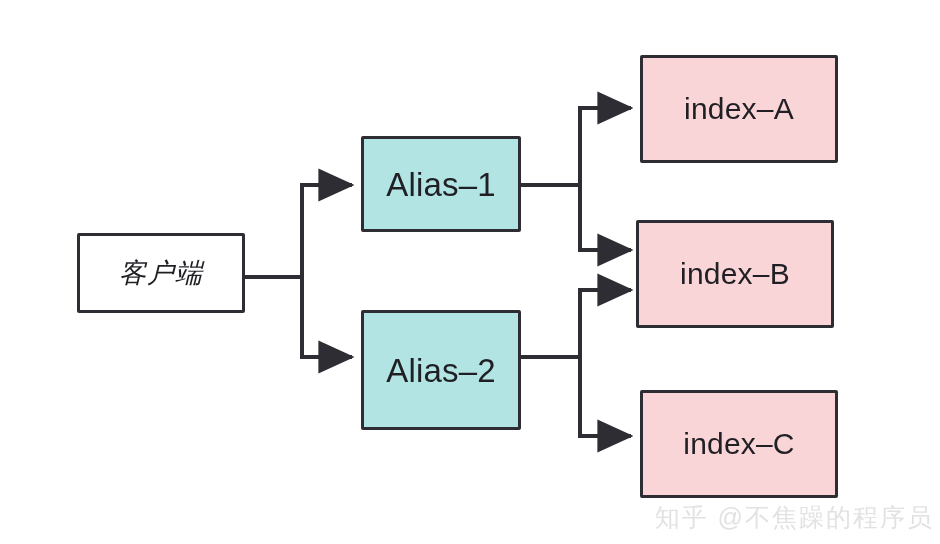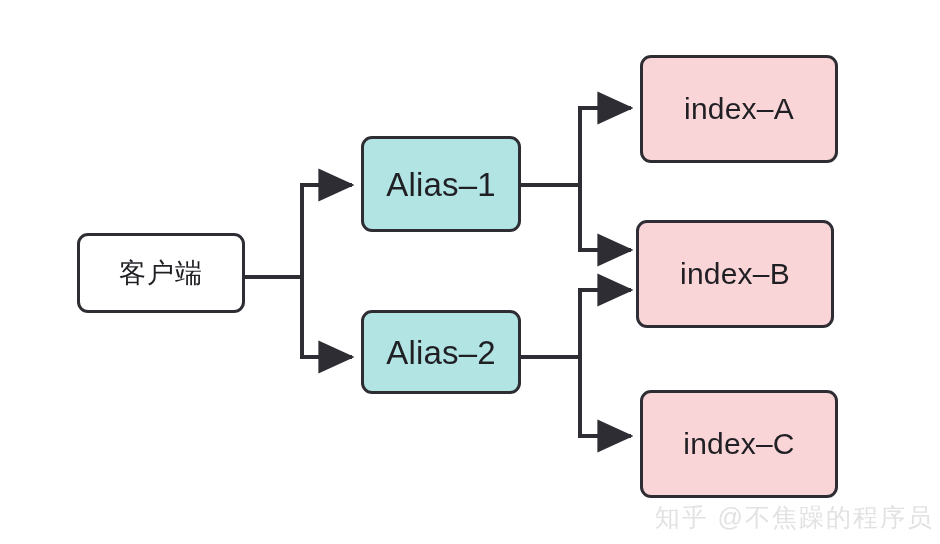--- a/index.html
+++ b/index.html
@@ -34,7 +34,7 @@
     align-items: center;
     justify-content: center;
     border: 3px solid #2d2d33;
-    border-radius: 11px;
+    border-radius: 2px;
     z-index: 2;
   }
   .node-label {

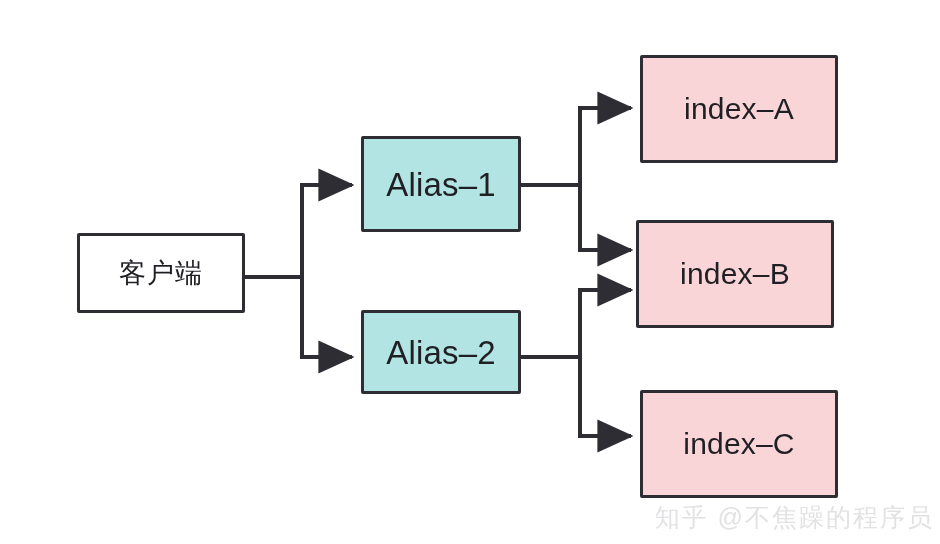--- a/index.html
+++ b/index.html
@@ -48,6 +48,7 @@
   .node-client .node-label {
     font-size: 27px;
     letter-spacing: 1px;
+    font-style: italic;
   }
   .node-alias {
     background: #b1e4e3;

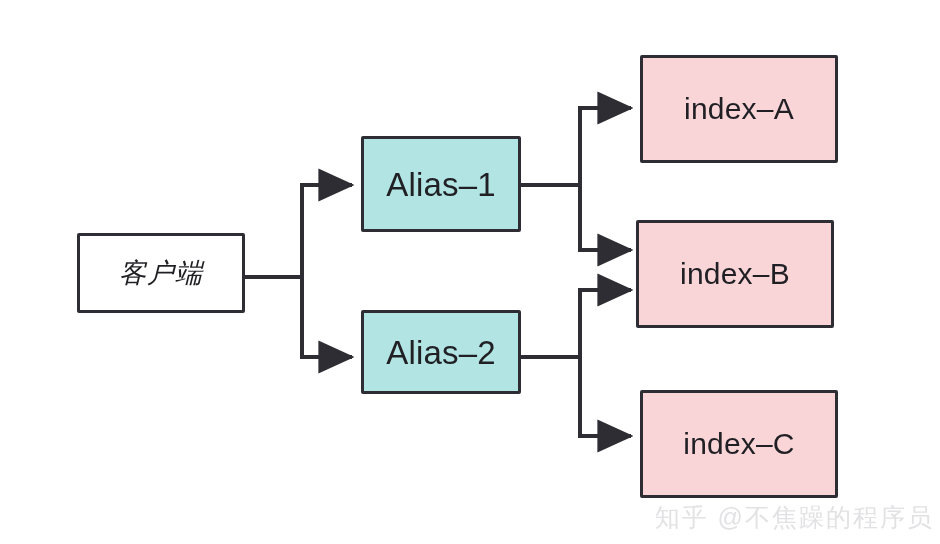--- a/index.html
+++ b/index.html
@@ -118,7 +118,7 @@
     <span class="node-label">Alias–1</span>
   </div>
 
-  <div class="node node-alias" style="left:361px; top:310px; width:160px; height:84px;">
+  <div class="node node-alias" style="left:361px; top:310px; width:160px; height:120px;">
     <span class="node-label">Alias–2</span>
   </div>
 

